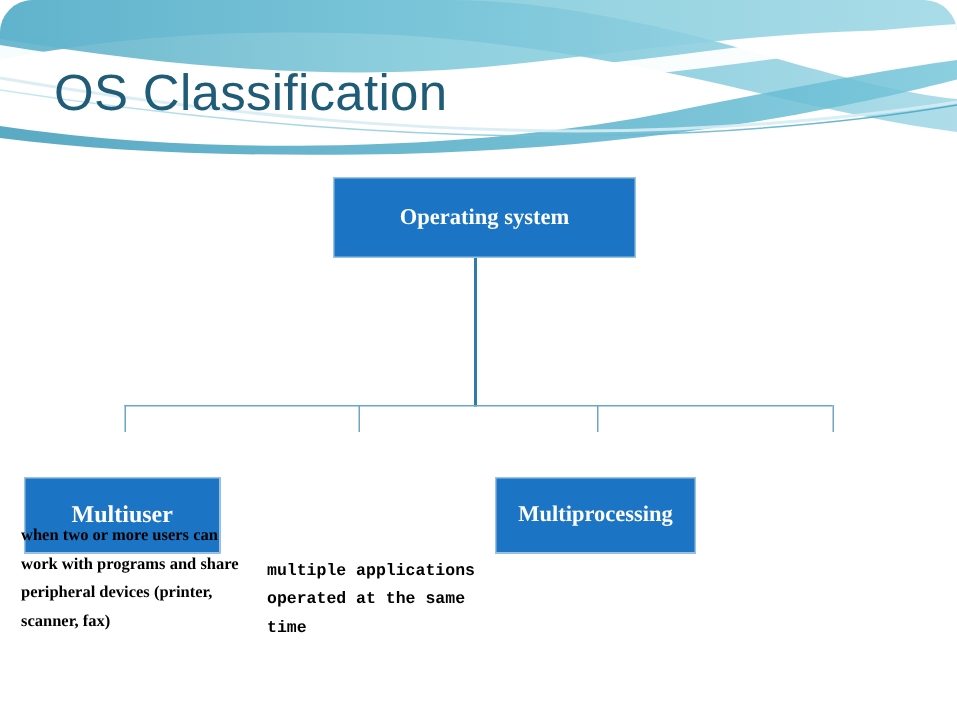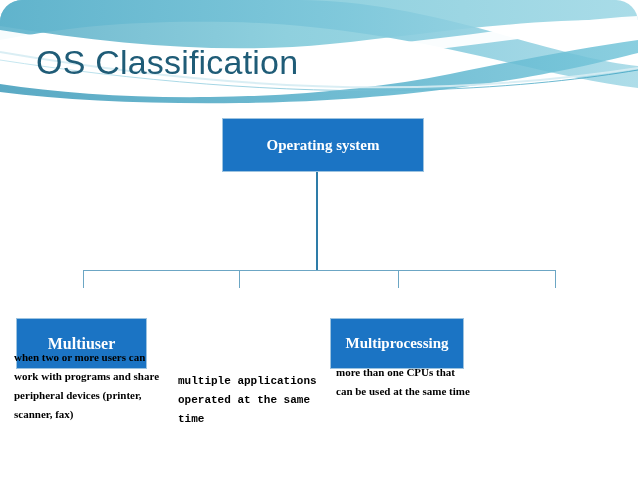--- a/index.html
+++ b/index.html
@@ -188,7 +188,6 @@
 
   <div class="desc" id="desc-multiuser">when two or more users can work with programs and share peripheral devices (printer, scanner, fax)</div>
   <div class="desc" id="desc-multitasking">multiple applications operated at the same time</div>
-  <div class="desc" id="desc-multiprocessing">more than one CPUs that can be used at the same time</div>
 
 </div>
 

